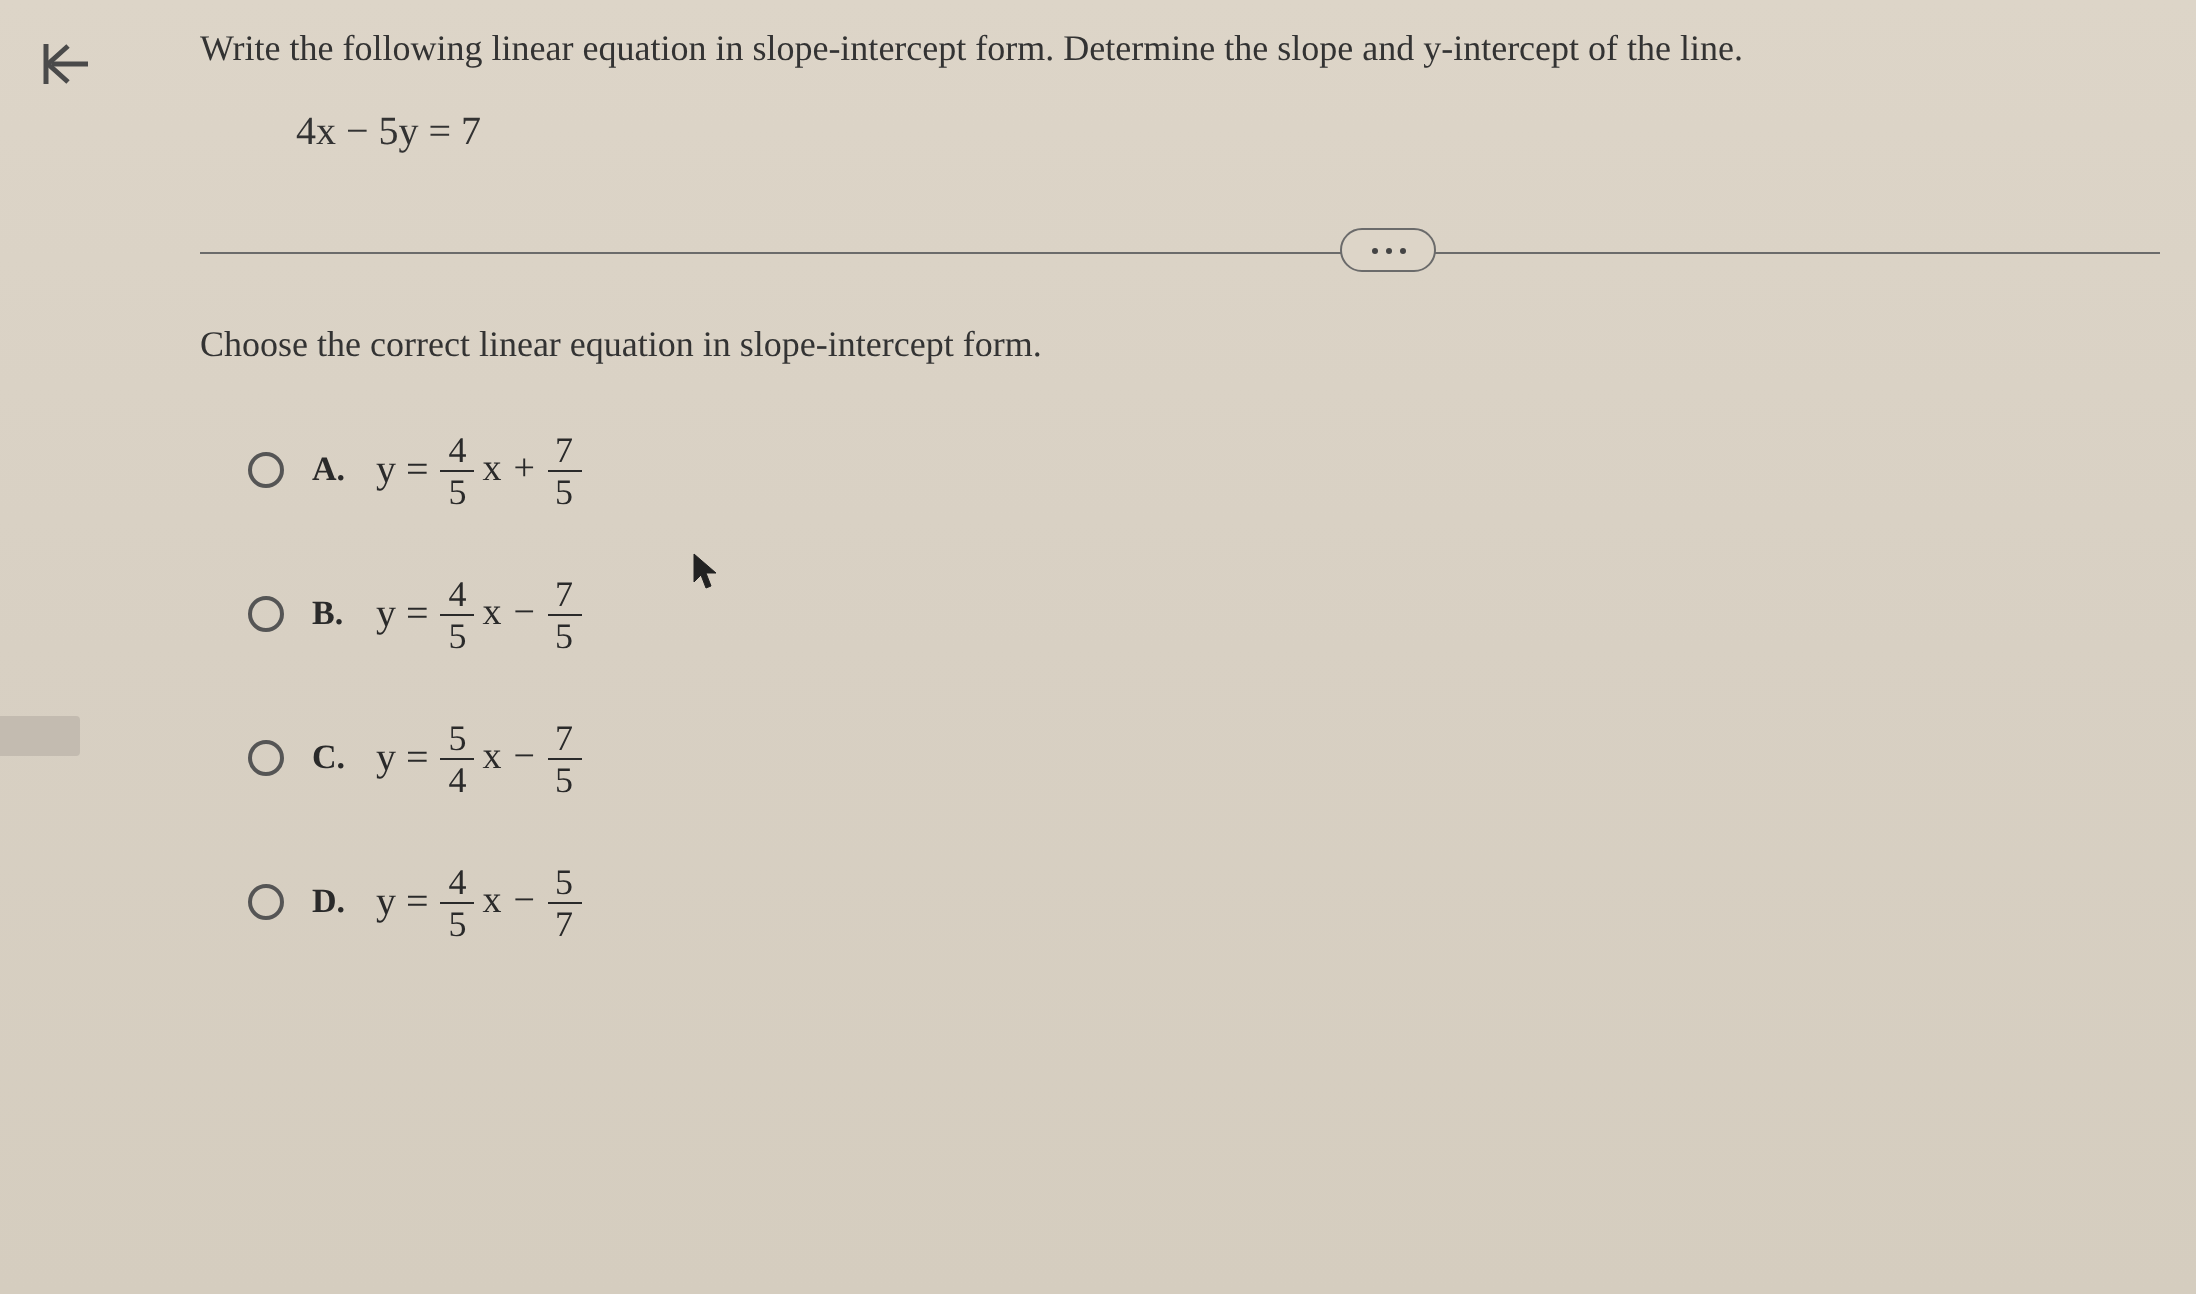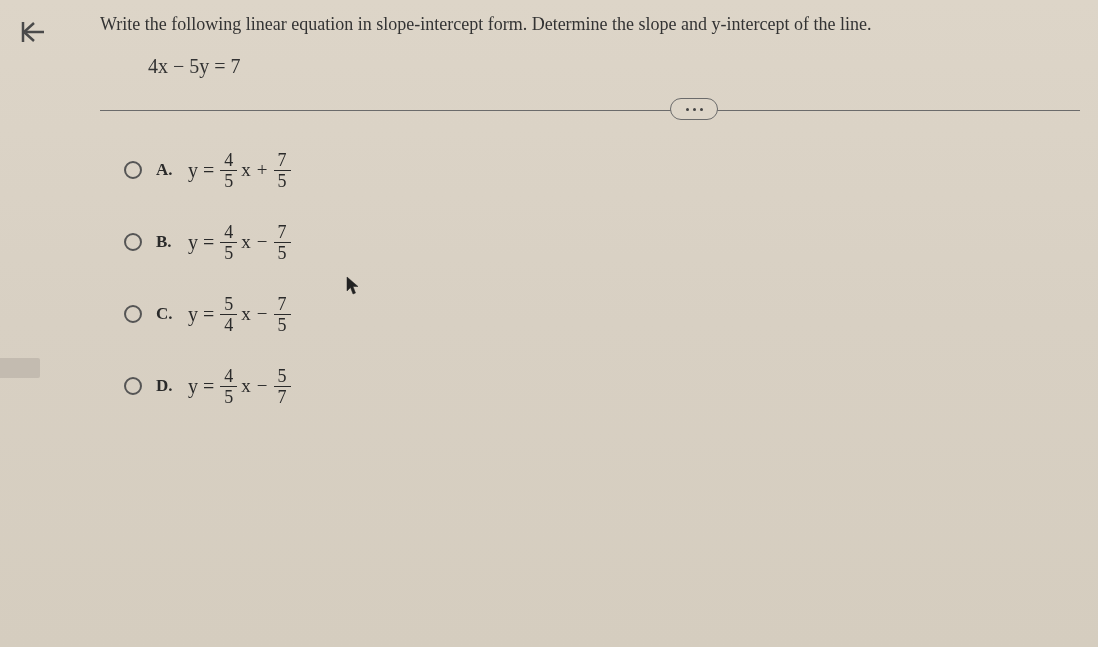--- a/index.html
+++ b/index.html
@@ -49,7 +49,7 @@
       font-size: 20px;
       color: #333;
       margin-left: 48px;
-      margin-bottom: 20px;
+      margin-bottom: 36px;
     }
     .divider-row {
       position: relative;

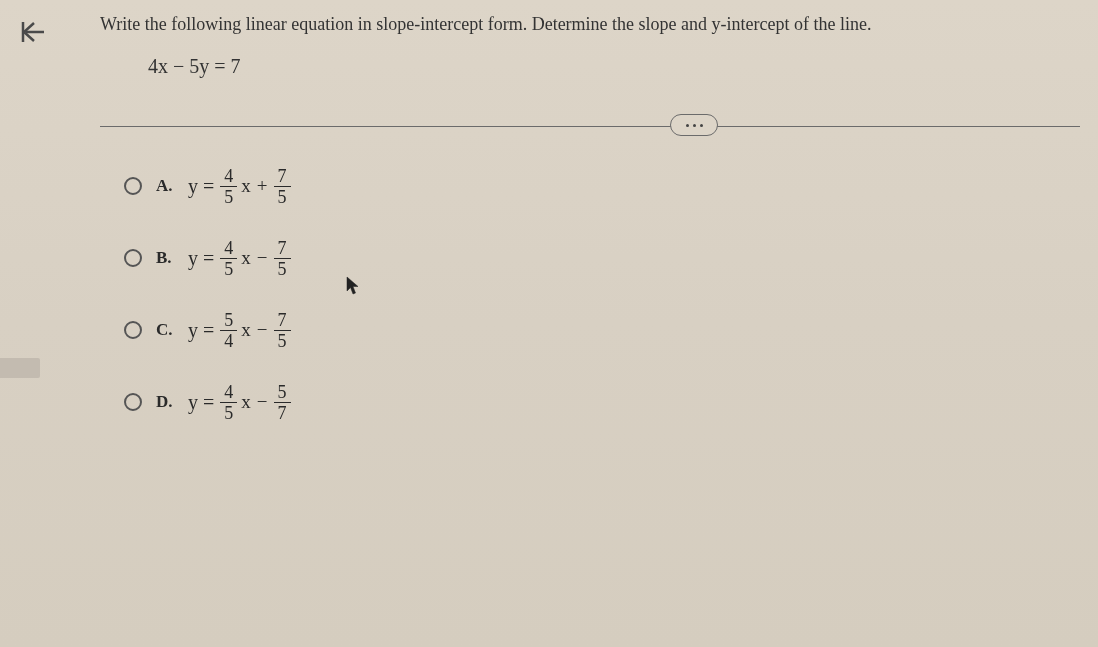--- a/index.html
+++ b/index.html
@@ -190,6 +190,7 @@
       </div>
     </div>
 
+    <p class="choose-text">Choose the correct linear equation in slope-intercept form.</p>
 
     <div class="options">
 

